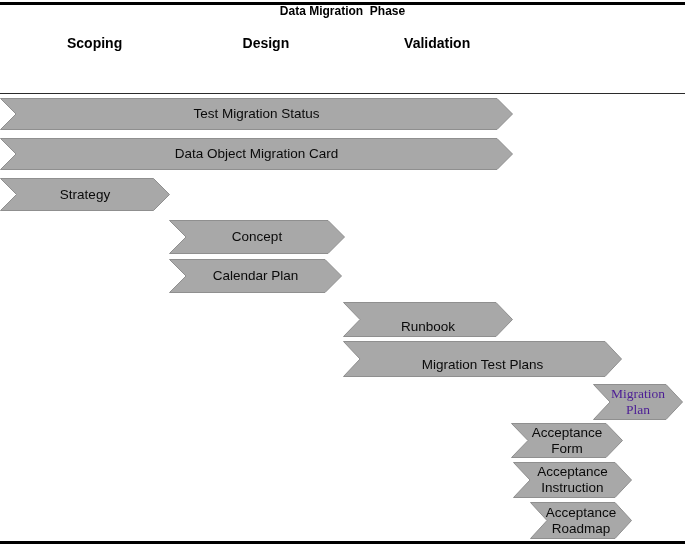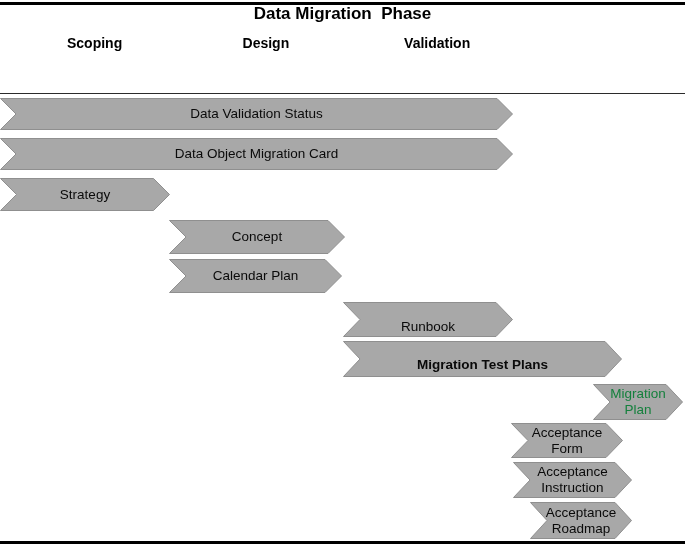--- a/index.html
+++ b/index.html
@@ -13,7 +13,7 @@
   .rule-bottom{top:541px;height:3px;background:#000;}
   .title{
     position:absolute;top:4px;left:0;width:100%;text-align:center;
-    font-weight:bold;font-size:17px;color:#000;white-space:pre;
+    font-weight:bold;font-size:12px;color:#000;white-space:pre;
   }
   .phases{position:absolute;top:33px;left:0;width:100%;display:flex;padding-left:9px;}
   .phase{

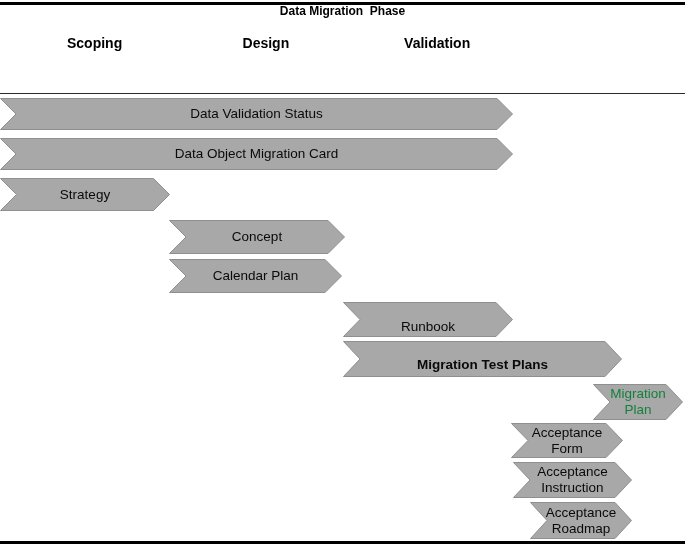--- a/index.html
+++ b/index.html
@@ -46,7 +46,7 @@
         <svg width="513" height="32" viewBox="0 0 513 32">
           <polygon points="0.5,0.5 497,0.5 512.5,16 497,31.5 0.5,31.5 16,16" fill="#a8a8a8" stroke="#8f8f8f" stroke-width="1"></polygon>
         </svg>
-        <span class="arrow-label" style="color: rgb(10, 10, 10);">Data Validation Status</span>
+        <span class="arrow-label" style="color: rgb(10, 10, 10);">Test Migration Status</span>
       </div>
       <div class="arrow" style="left: 0px; top: 138px; width: 513px; height: 32px;">
         <svg width="513" height="32" viewBox="0 0 513 32">

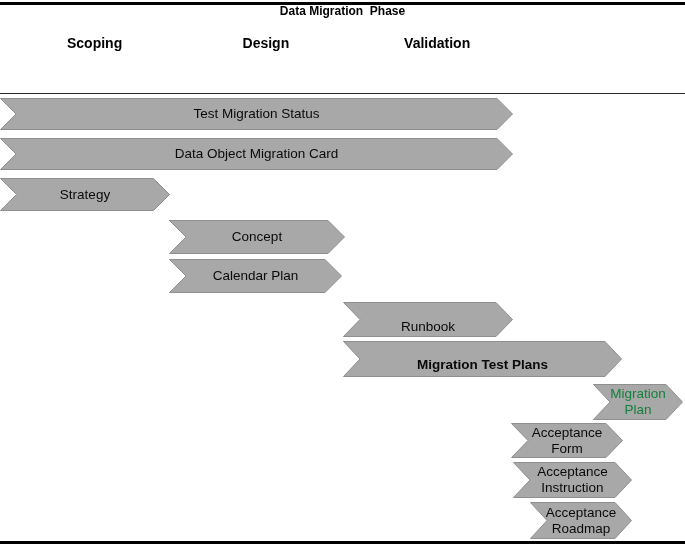--- a/index.html
+++ b/index.html
@@ -78,7 +78,7 @@
         </svg>
         <span class="arrow-label" style="color: rgb(10, 10, 10);">Runbook</span>
       </div>
-      <div class="arrow" style="left: 343px; top: 341px; width: 279px; height: 48px; font-weight: bold;">
+      <div class="arrow" style="left: 343px; top: 341px; width: 279px; height: 48px;">
         <svg width="279" height="36" viewBox="0 0 279 36">
           <polygon points="0.5,0.5 262,0.5 278.5,18 262,35.5 0.5,35.5 17,18" fill="#a8a8a8" stroke="#8f8f8f" stroke-width="1"></polygon>
         </svg>

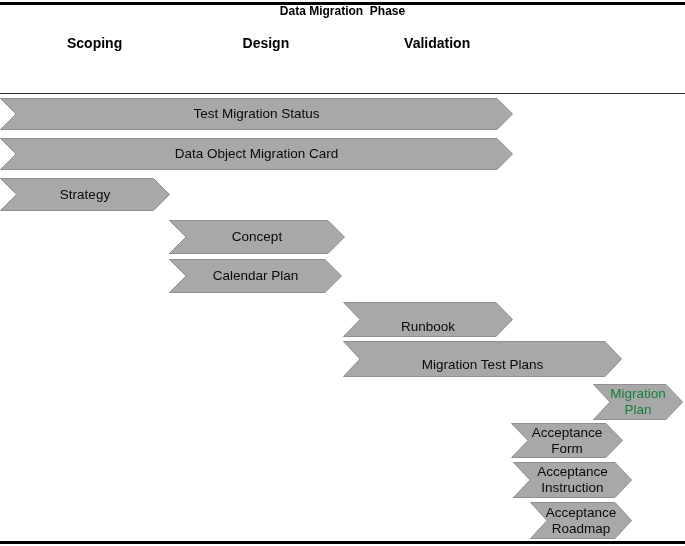--- a/index.html
+++ b/index.html
@@ -88,7 +88,7 @@
         <svg width="90" height="36" viewBox="0 0 90 36">
           <polygon points="0.5,0.5 73,0.5 89.5,18 73,35.5 0.5,35.5 17,18" fill="#a8a8a8" stroke="#8f8f8f" stroke-width="1"></polygon>
         </svg>
-        <span class="arrow-label" style="color: #15803d;">Migration
+        <span class="arrow-label" style="color: #4c1d95; font-family: Liberation Serif, serif;">Migration
 Plan</span>
       </div>
       <div class="arrow" style="left: 511px; top: 423px; width: 112px; height: 35px;">

